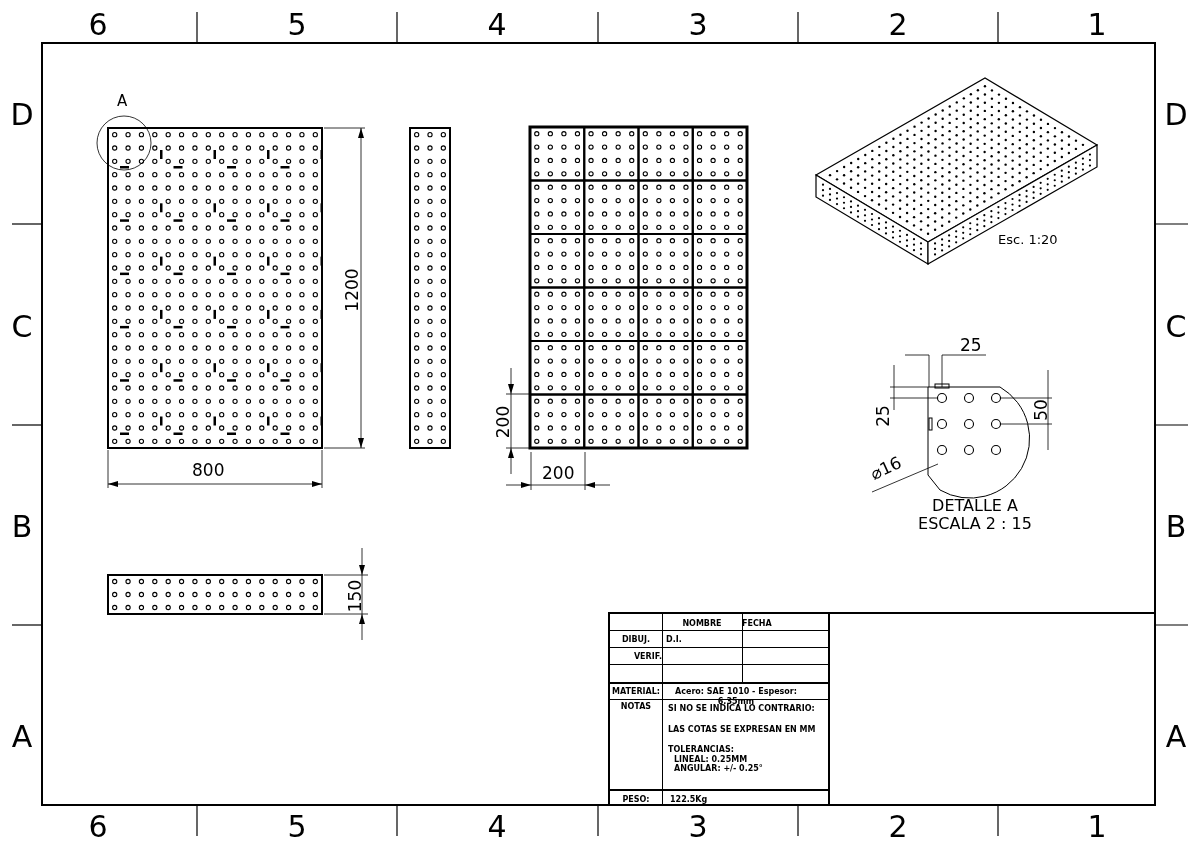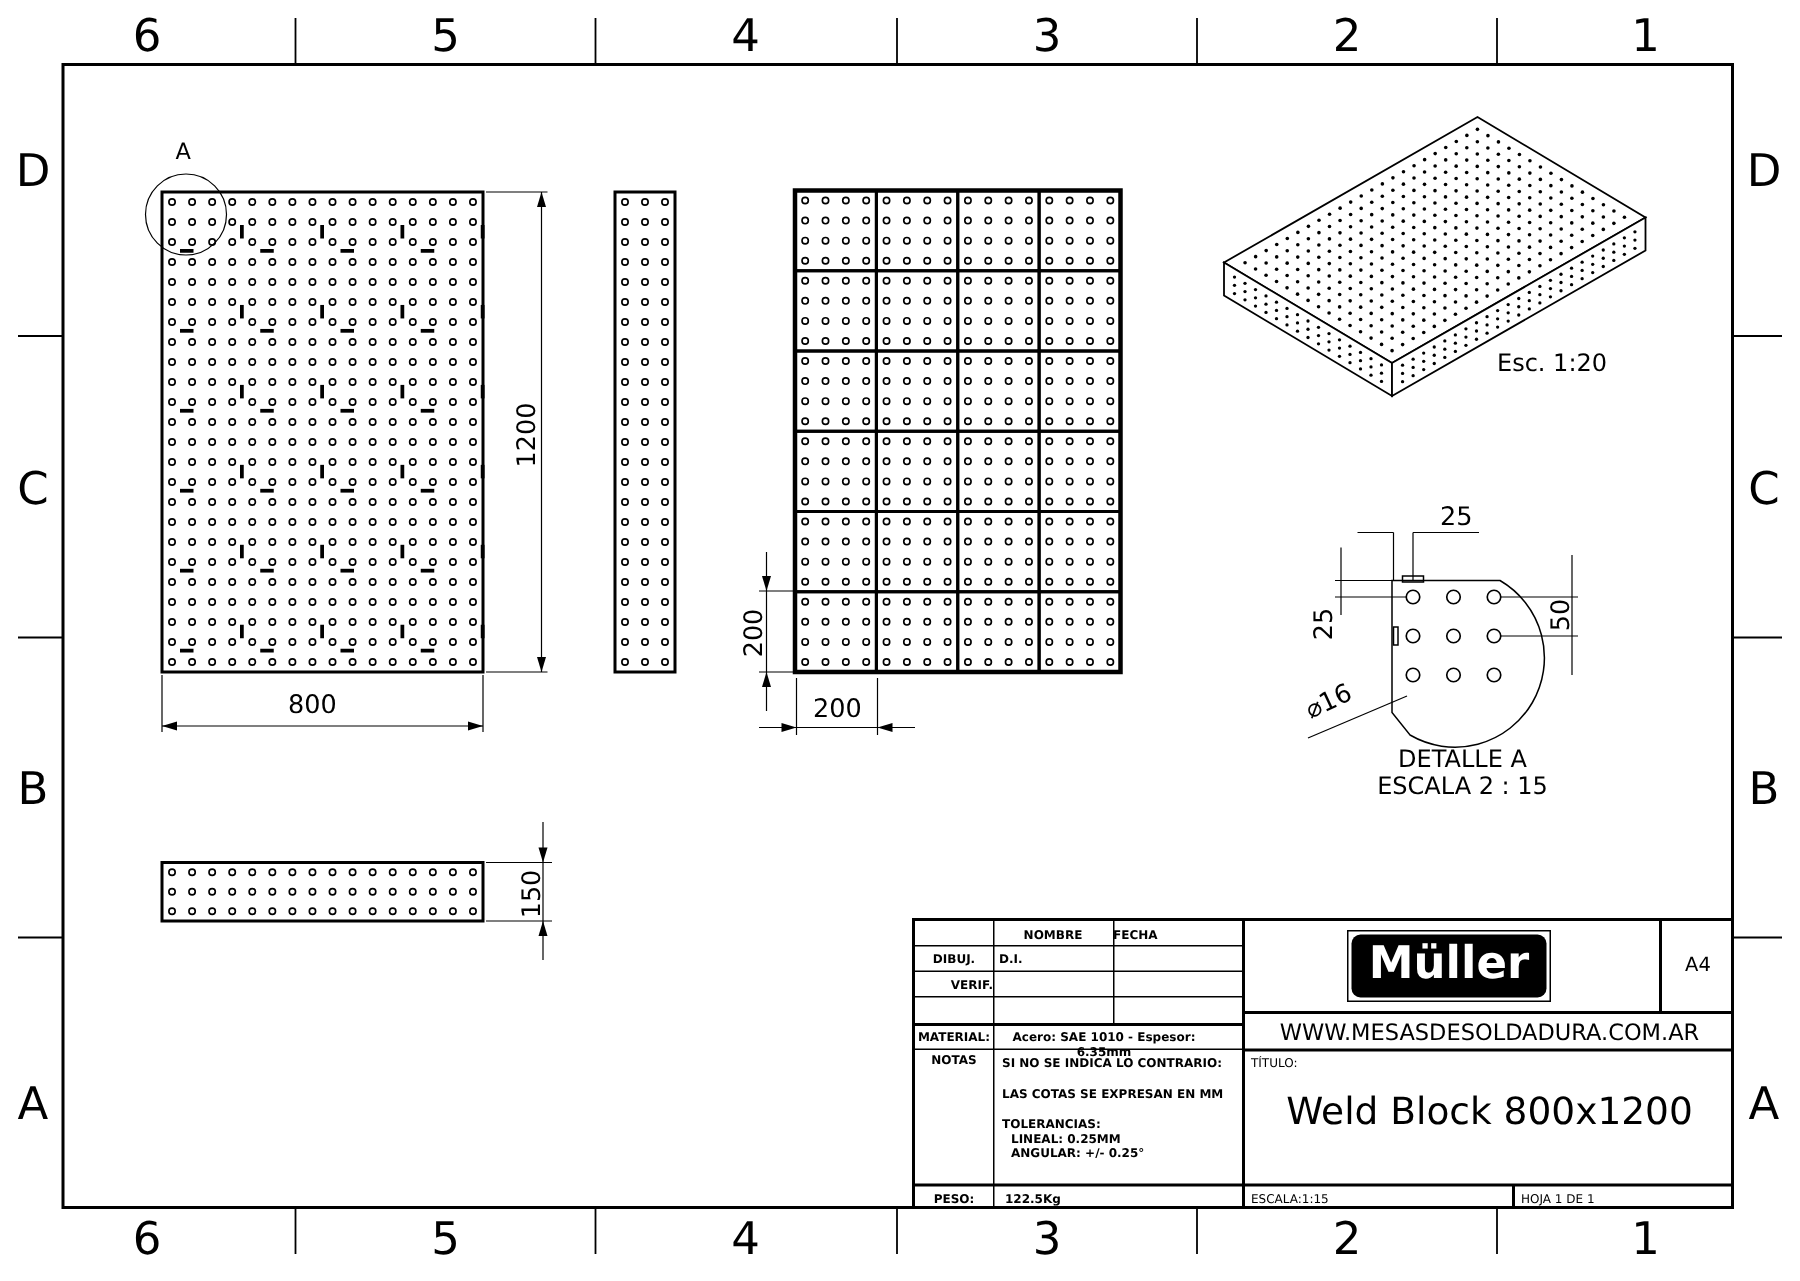--- a/index.html
+++ b/index.html
@@ -1559,7 +1559,7 @@
 <div class="abs" style="left:487px;top:412px;font-size:17px;transform:rotate(-90deg)">200</div>
 <div class="abs" style="left:542px;top:463px;font-size:17px">200</div>
 <div class="abs" style="left:117px;top:92px;font-size:15px">A</div>
-<div class="abs" style="left:998px;top:232px;font-size:16px">Esc. 1:20</div>
+<div class="abs" style="left:998px;top:232px;font-size:13px">Esc. 1:20</div>
 <div class="abs" style="left:960px;top:335px;font-size:17px">25</div>
 <div class="abs" style="left:872px;top:406px;font-size:17px;transform:rotate(-90deg)">25</div>
 <div class="abs" style="left:1030px;top:400px;font-size:17px;transform:rotate(-90deg)">50</div>

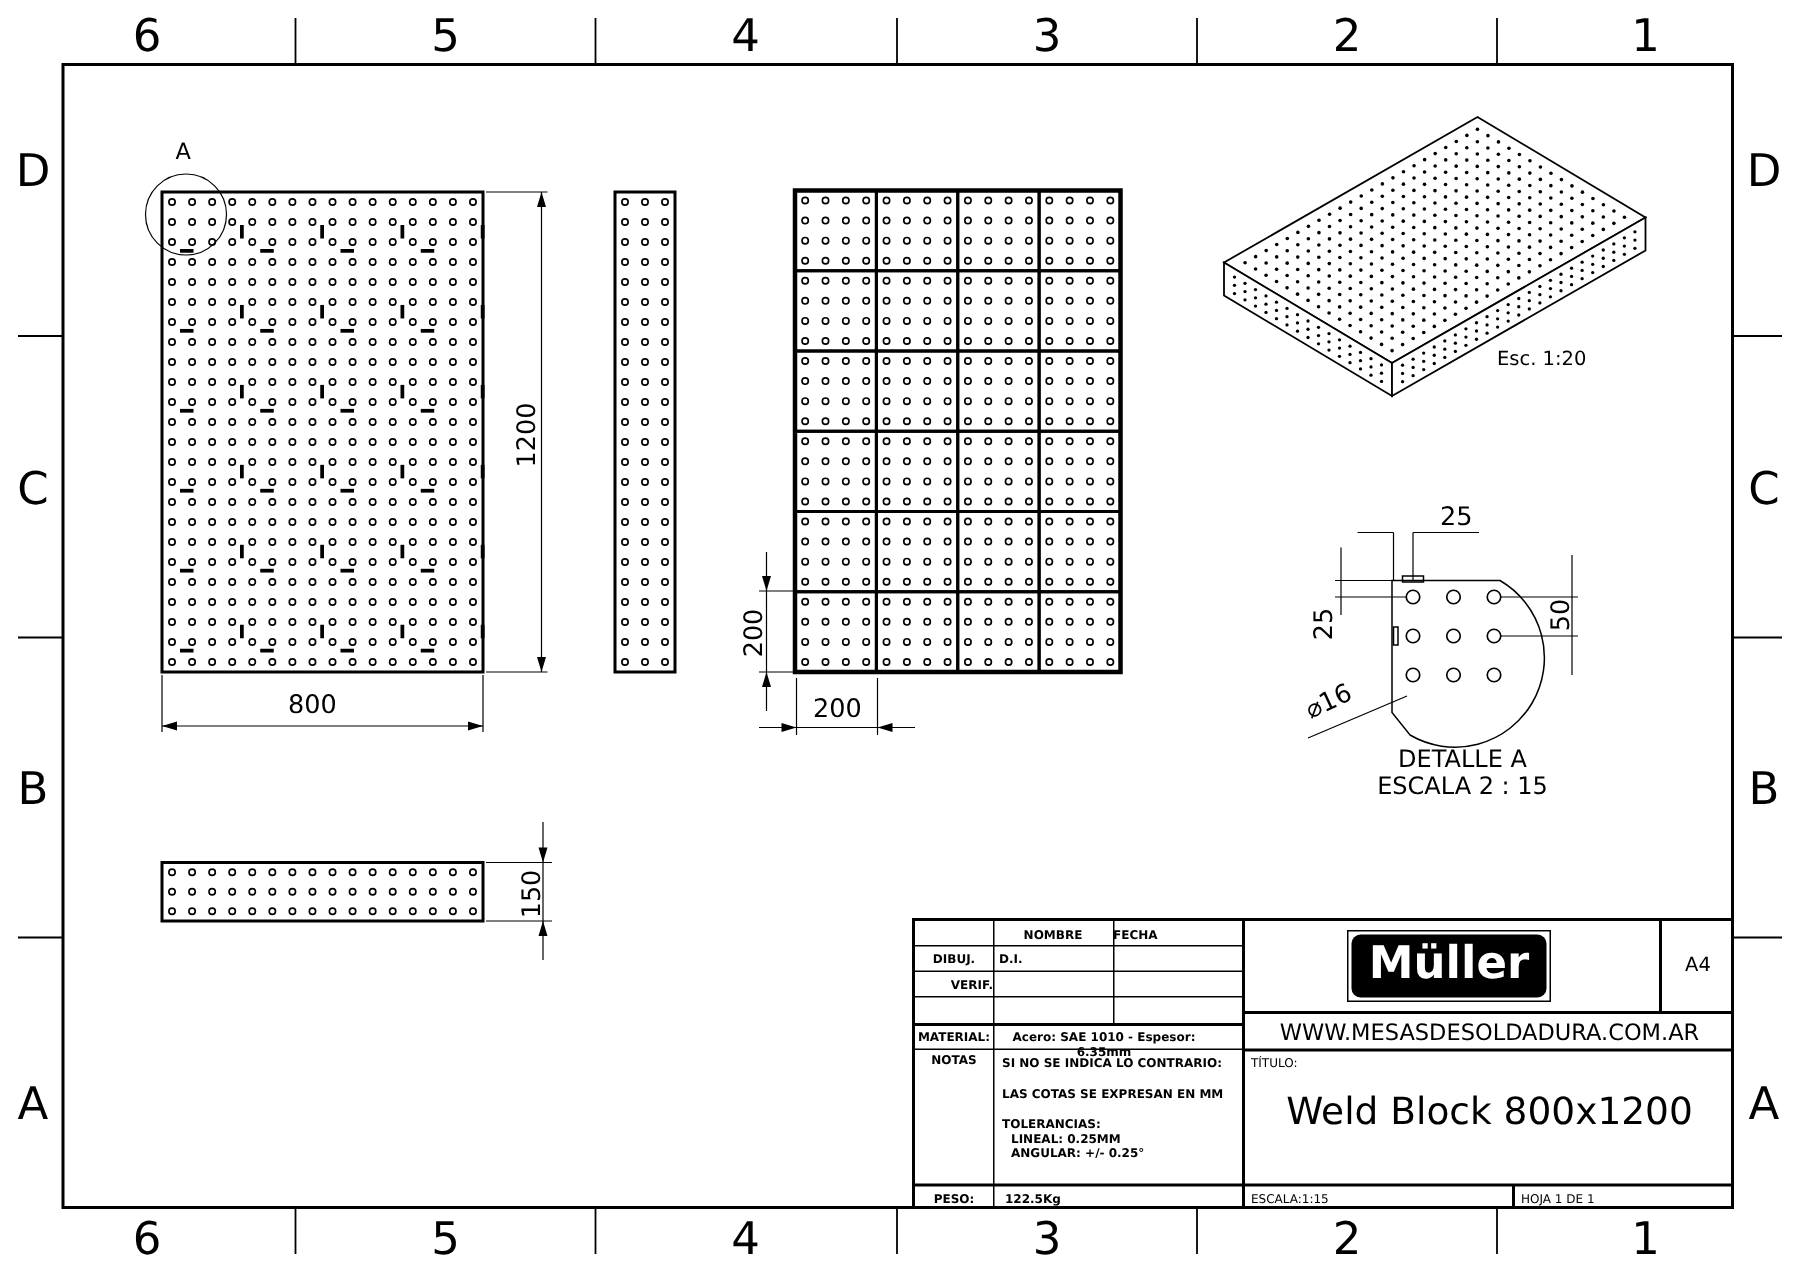--- a/index.html
+++ b/index.html
@@ -1595,22 +1595,6 @@
     <div class="tb" style="left:60px;top:181px">122.5Kg</div>
   </div>
 
-  <div class="abs" style="left:220px;top:0;width:326px;height:190px;">
-    <div class="abs" style="left:0;top:60px;width:326px;height:1px;border-top:2px solid #000"></div>
-    <div class="abs" style="left:0;top:85px;width:326px;height:1px;border-top:2px solid #000"></div>
-    <div class="abs" style="left:0;top:175px;width:326px;height:1px;border-top:2px solid #000"></div>
-    <div class="abs" style="left:276px;top:0;width:2px;height:61px;background:#000"></div>
-    <div class="abs" style="left:178px;top:176px;width:2px;height:14px;background:#000"></div>
-    <div class="abs" style="left:68px;top:6px;width:136px;height:48px;border:1.5px solid #000;box-sizing:border-box;padding:2px;">
-      <div style="background:#000;color:#fff;height:100%;border-radius:6px;text-align:center;font-weight:bold;font-size:30px;line-height:40px;font-family:'DejaVu Sans',sans-serif;">Müller</div>
-    </div>
-    <div class="abs" style="left:278px;top:22px;width:48px;text-align:center;font-size:13px">A4</div>
-    <div class="abs" style="left:0;top:65px;width:326px;text-align:center;font-size:15px">WWW.MESASDESOLDADURA.COM.AR</div>
-    <div class="tb" style="left:4px;top:90px">TÍTULO:</div>
-    <div class="abs" style="left:0;top:112px;width:326px;text-align:center;font-size:25px">Weld Block 800x1200</div>
-    <div class="tb" style="left:4px;top:181px">ESCALA:1:15</div>
-    <div class="tb" style="left:184px;top:181px">HOJA 1 DE 1</div>
-  </div>
 </div>
 
 </body></html>

